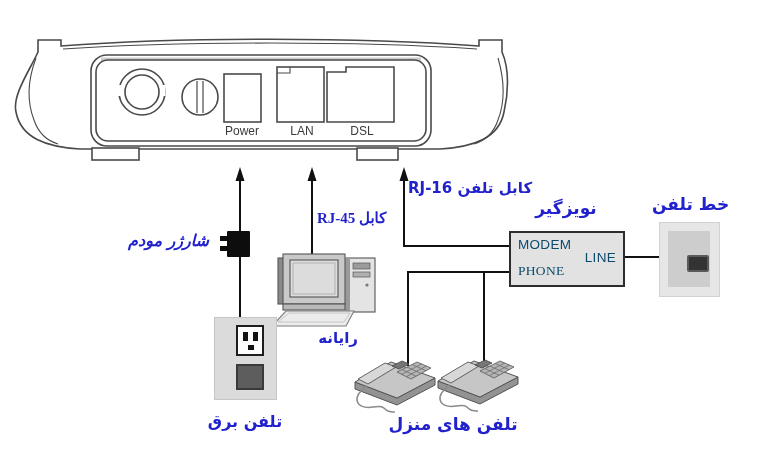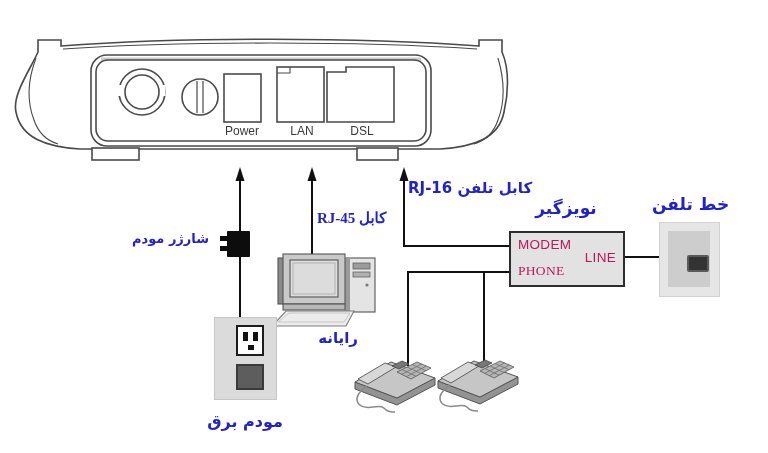--- a/index.html
+++ b/index.html
@@ -167,7 +167,7 @@
     <div class="prong" style="left:220px;top:246px;"></div>
   </div>
 
-  <div class="fa-label" style="right:559px;top:231px;font-size:13px;">شارژر مودم</div>
+  <div class="fa-label" style="right:559px;top:231px;font-size:16px;font-style:italic;">شارژر مودم</div>
 
   <div class="fa-label" style="left:317px;top:209px;font-size:15px;font-family:Liberation Serif, serif;">کابل RJ-45</div>
 

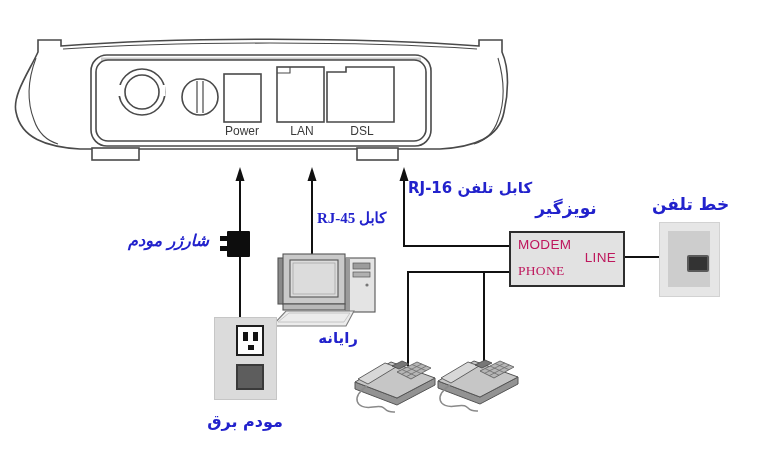--- a/index.html
+++ b/index.html
@@ -24,7 +24,7 @@
     border:2px solid #2d2d2d;box-sizing:border-box;
   }
   .splitter-txt{
-    position:absolute;font-size:13.5px;color:#be185d;letter-spacing:.3px;
+    position:absolute;font-size:13.5px;color:#0c4a6e;letter-spacing:.3px;
     font-family:"Liberation Sans","DejaVu Sans",sans-serif;white-space:nowrap;
   }
   

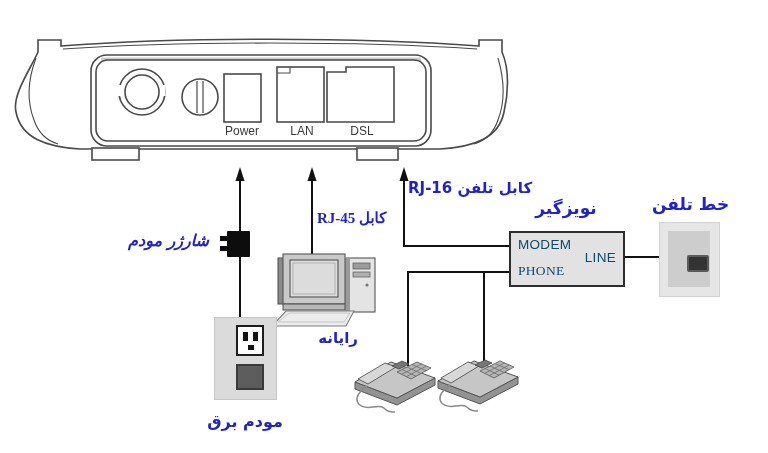--- a/index.html
+++ b/index.html
@@ -179,7 +179,7 @@
 
   <div class="fa-label" style="left:294px;top:329px;width:64px;text-align:right;font-size:15px;">رایانه</div>
 
-  <div class="fa-label" style="left:207px;top:412px;width:76px;text-align:center;font-size:16px;">مودم برق</div>
+  <div class="fa-label" style="left:207px;top:412px;width:76px;text-align:center;font-size:16px;">تلفن برق</div>
 
 
 </div>

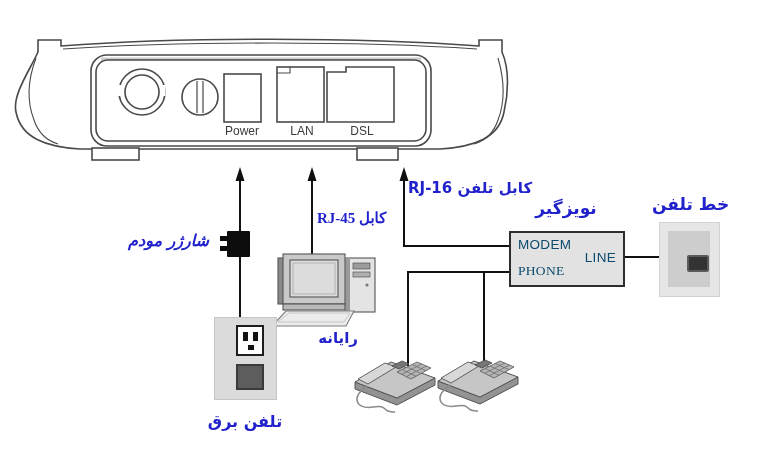--- a/index.html
+++ b/index.html
@@ -181,6 +181,7 @@
 
   <div class="fa-label" style="left:207px;top:412px;width:76px;text-align:center;font-size:16px;">تلفن برق</div>
 
+  <div class="fa-label" style="left:383px;top:414px;width:140px;text-align:center;font-size:17px;">تلفن های منزل</div>
 
 </div>
 

